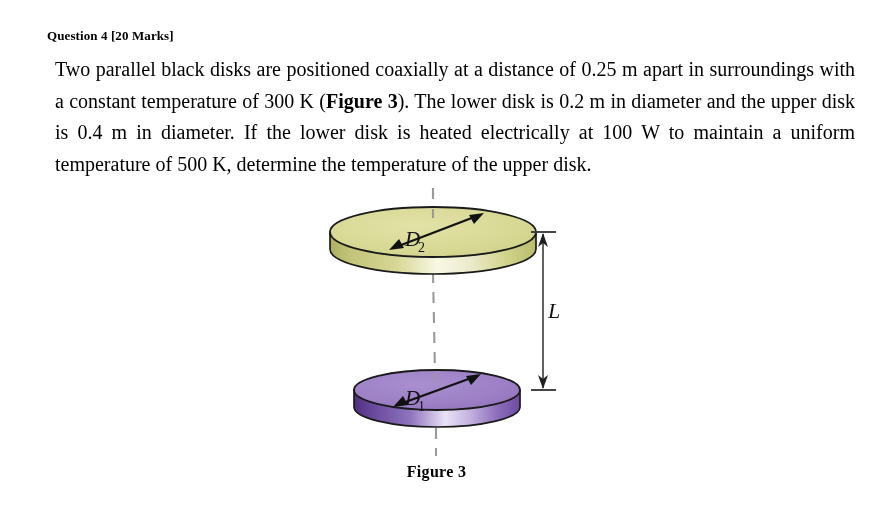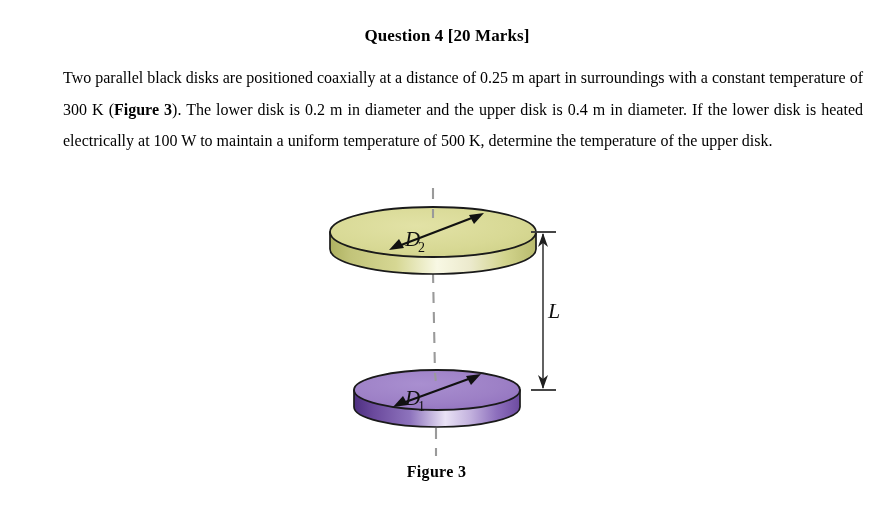--- a/index.html
+++ b/index.html
@@ -33,12 +33,11 @@
   }
 
   .q-heading {
-    font-size: 17px;
+    font-size: 13px;
     font-weight: bold;
     letter-spacing: 0.1px;
     margin: 0 0 8px 0;
     line-height: 20px;
-    text-align: center;
   }
 
   .q-body {

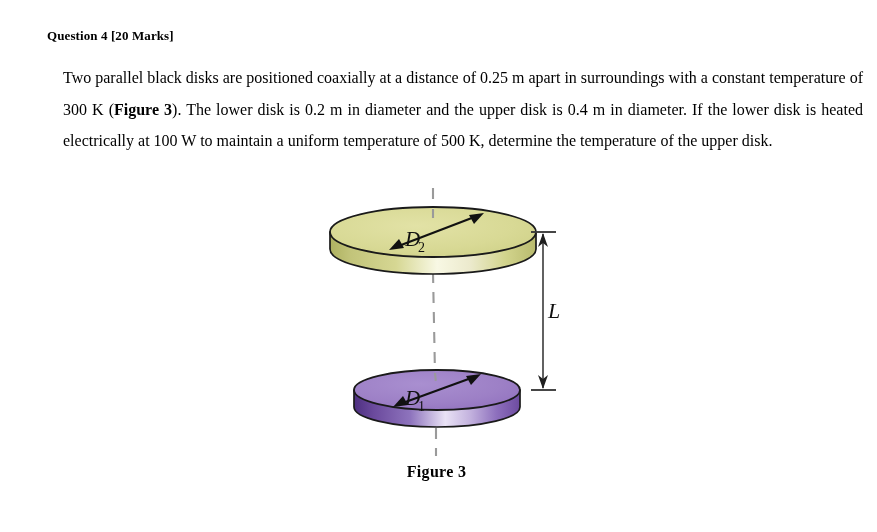--- a/index.html
+++ b/index.html
@@ -41,11 +41,11 @@
   }
 
   .q-body {
-    font-size: 16px;
+    font-size: 20px;
     line-height: 31.5px;
     text-align: justify;
     text-justify: inter-word;
-    margin: 16px;
+    margin: 8px;
     width: 800px;
   }
   .q-body b { font-weight: bold; }

